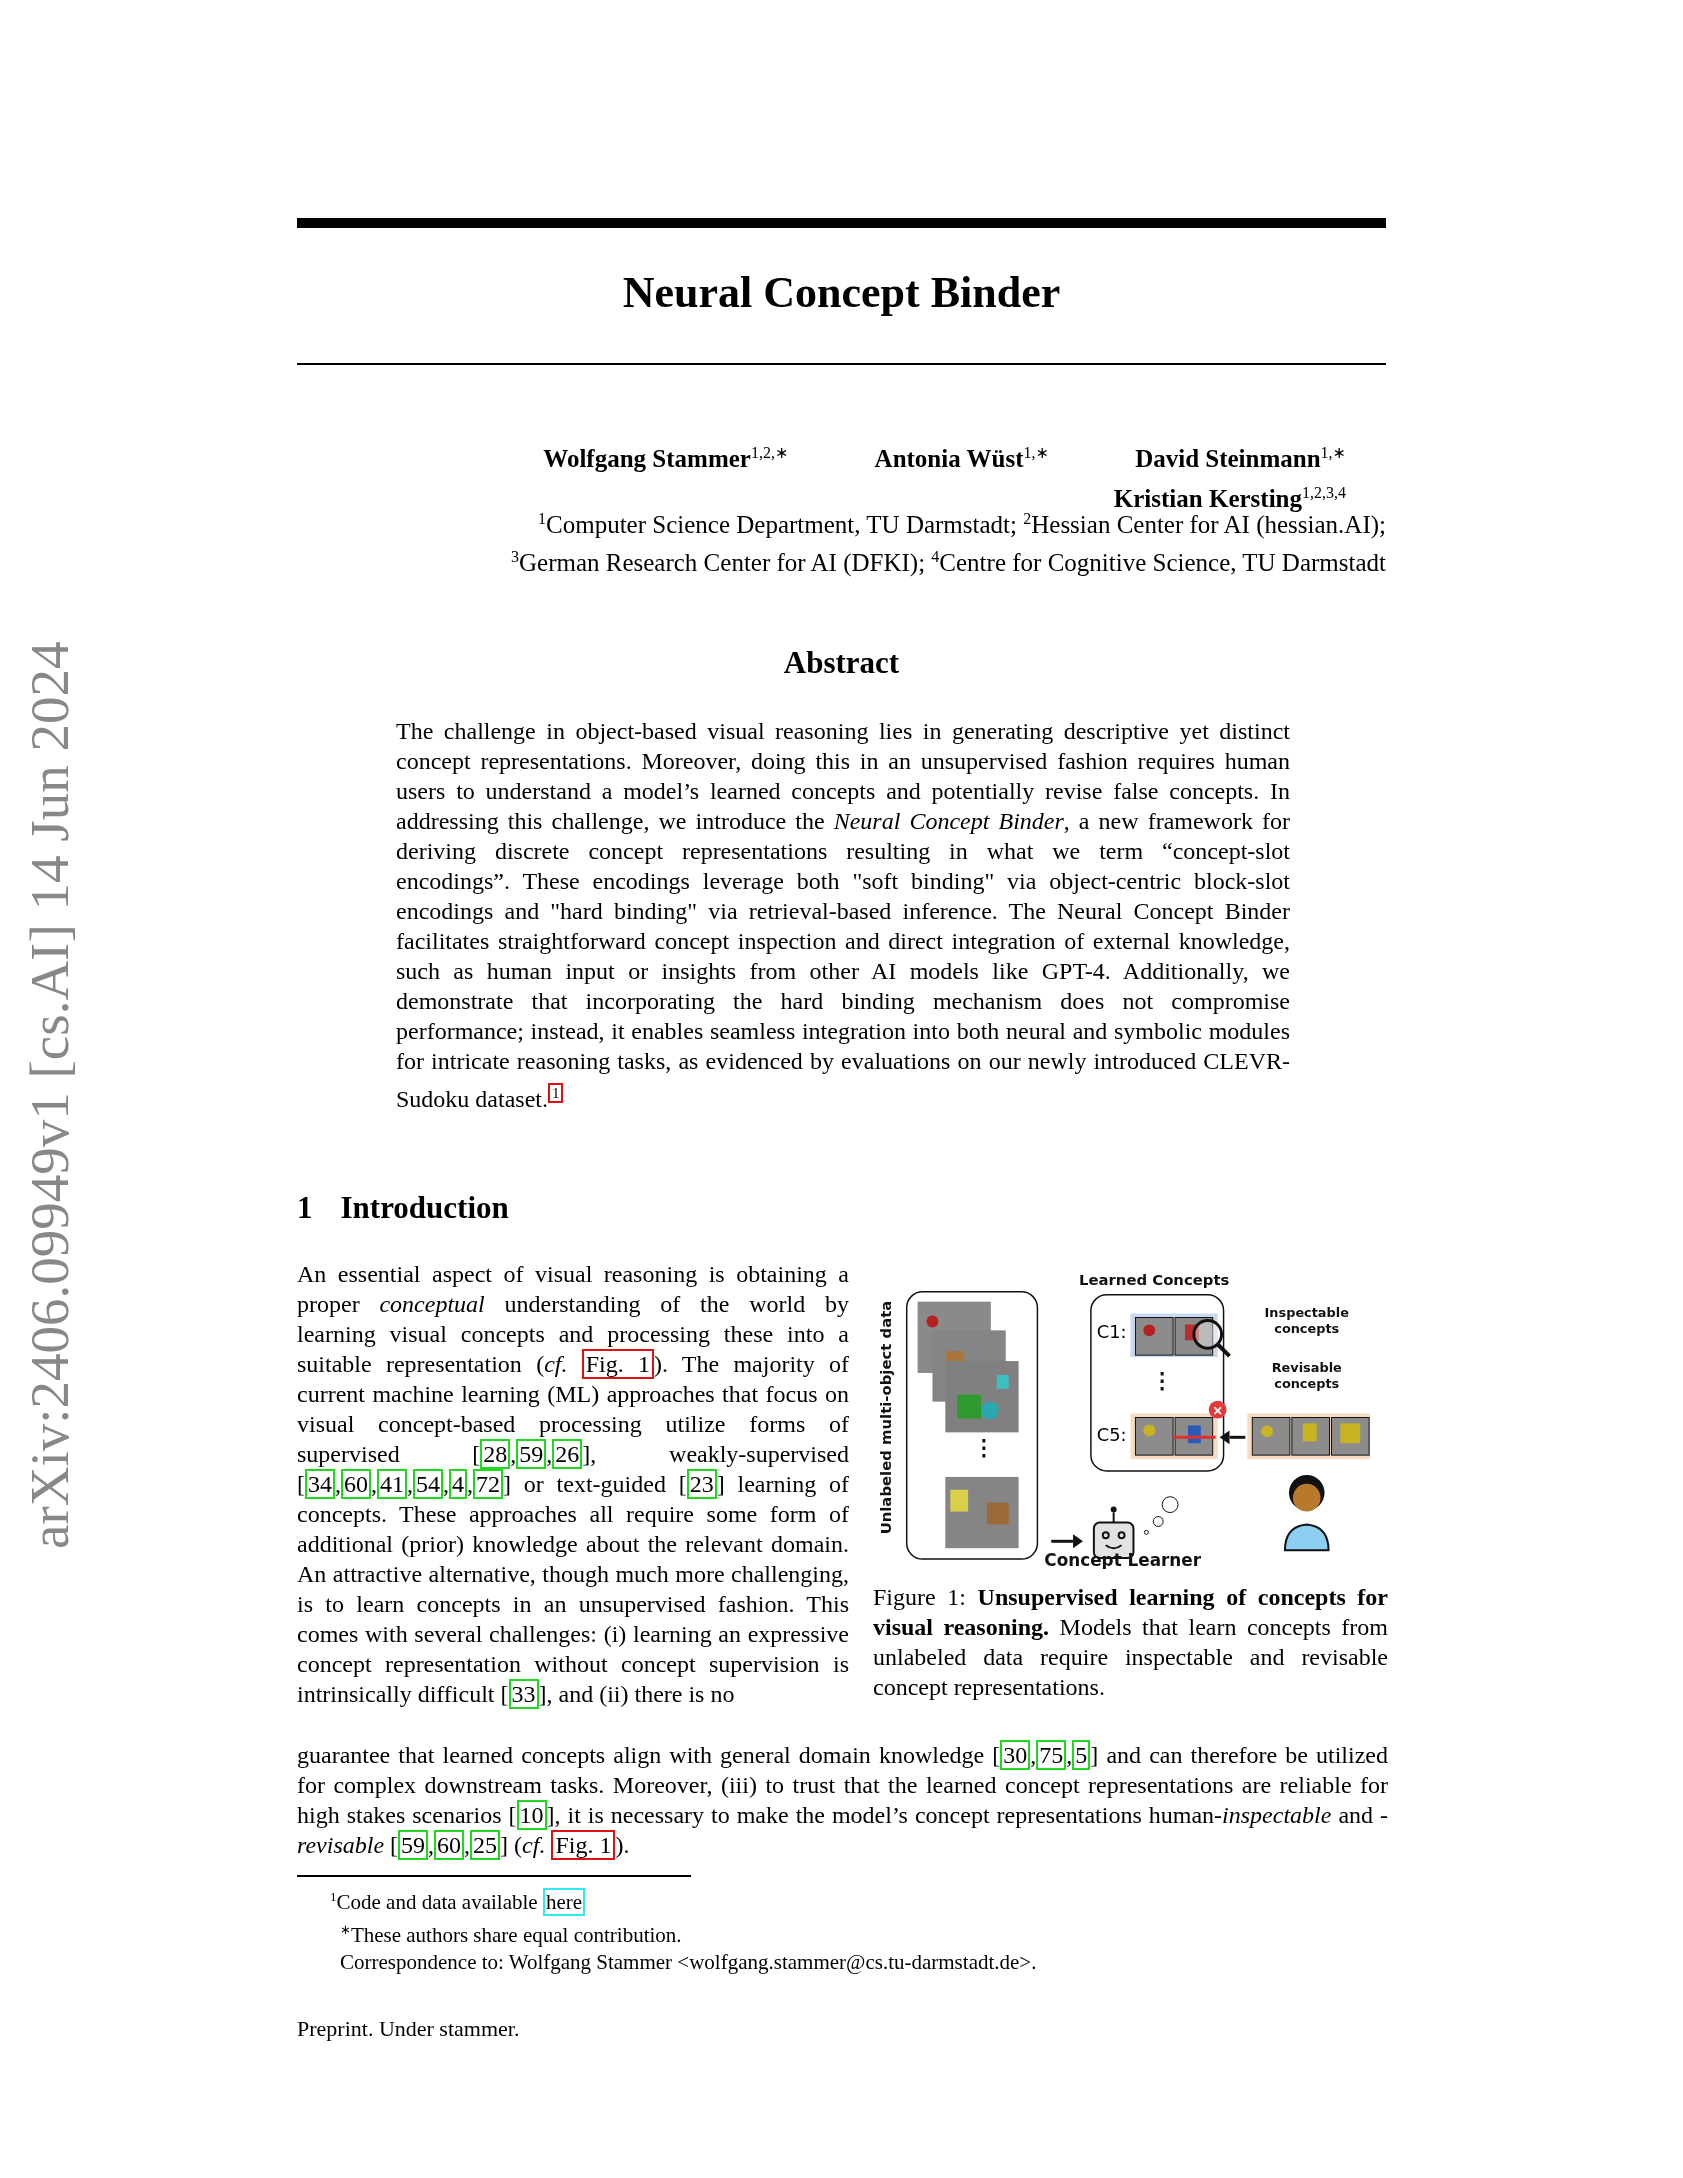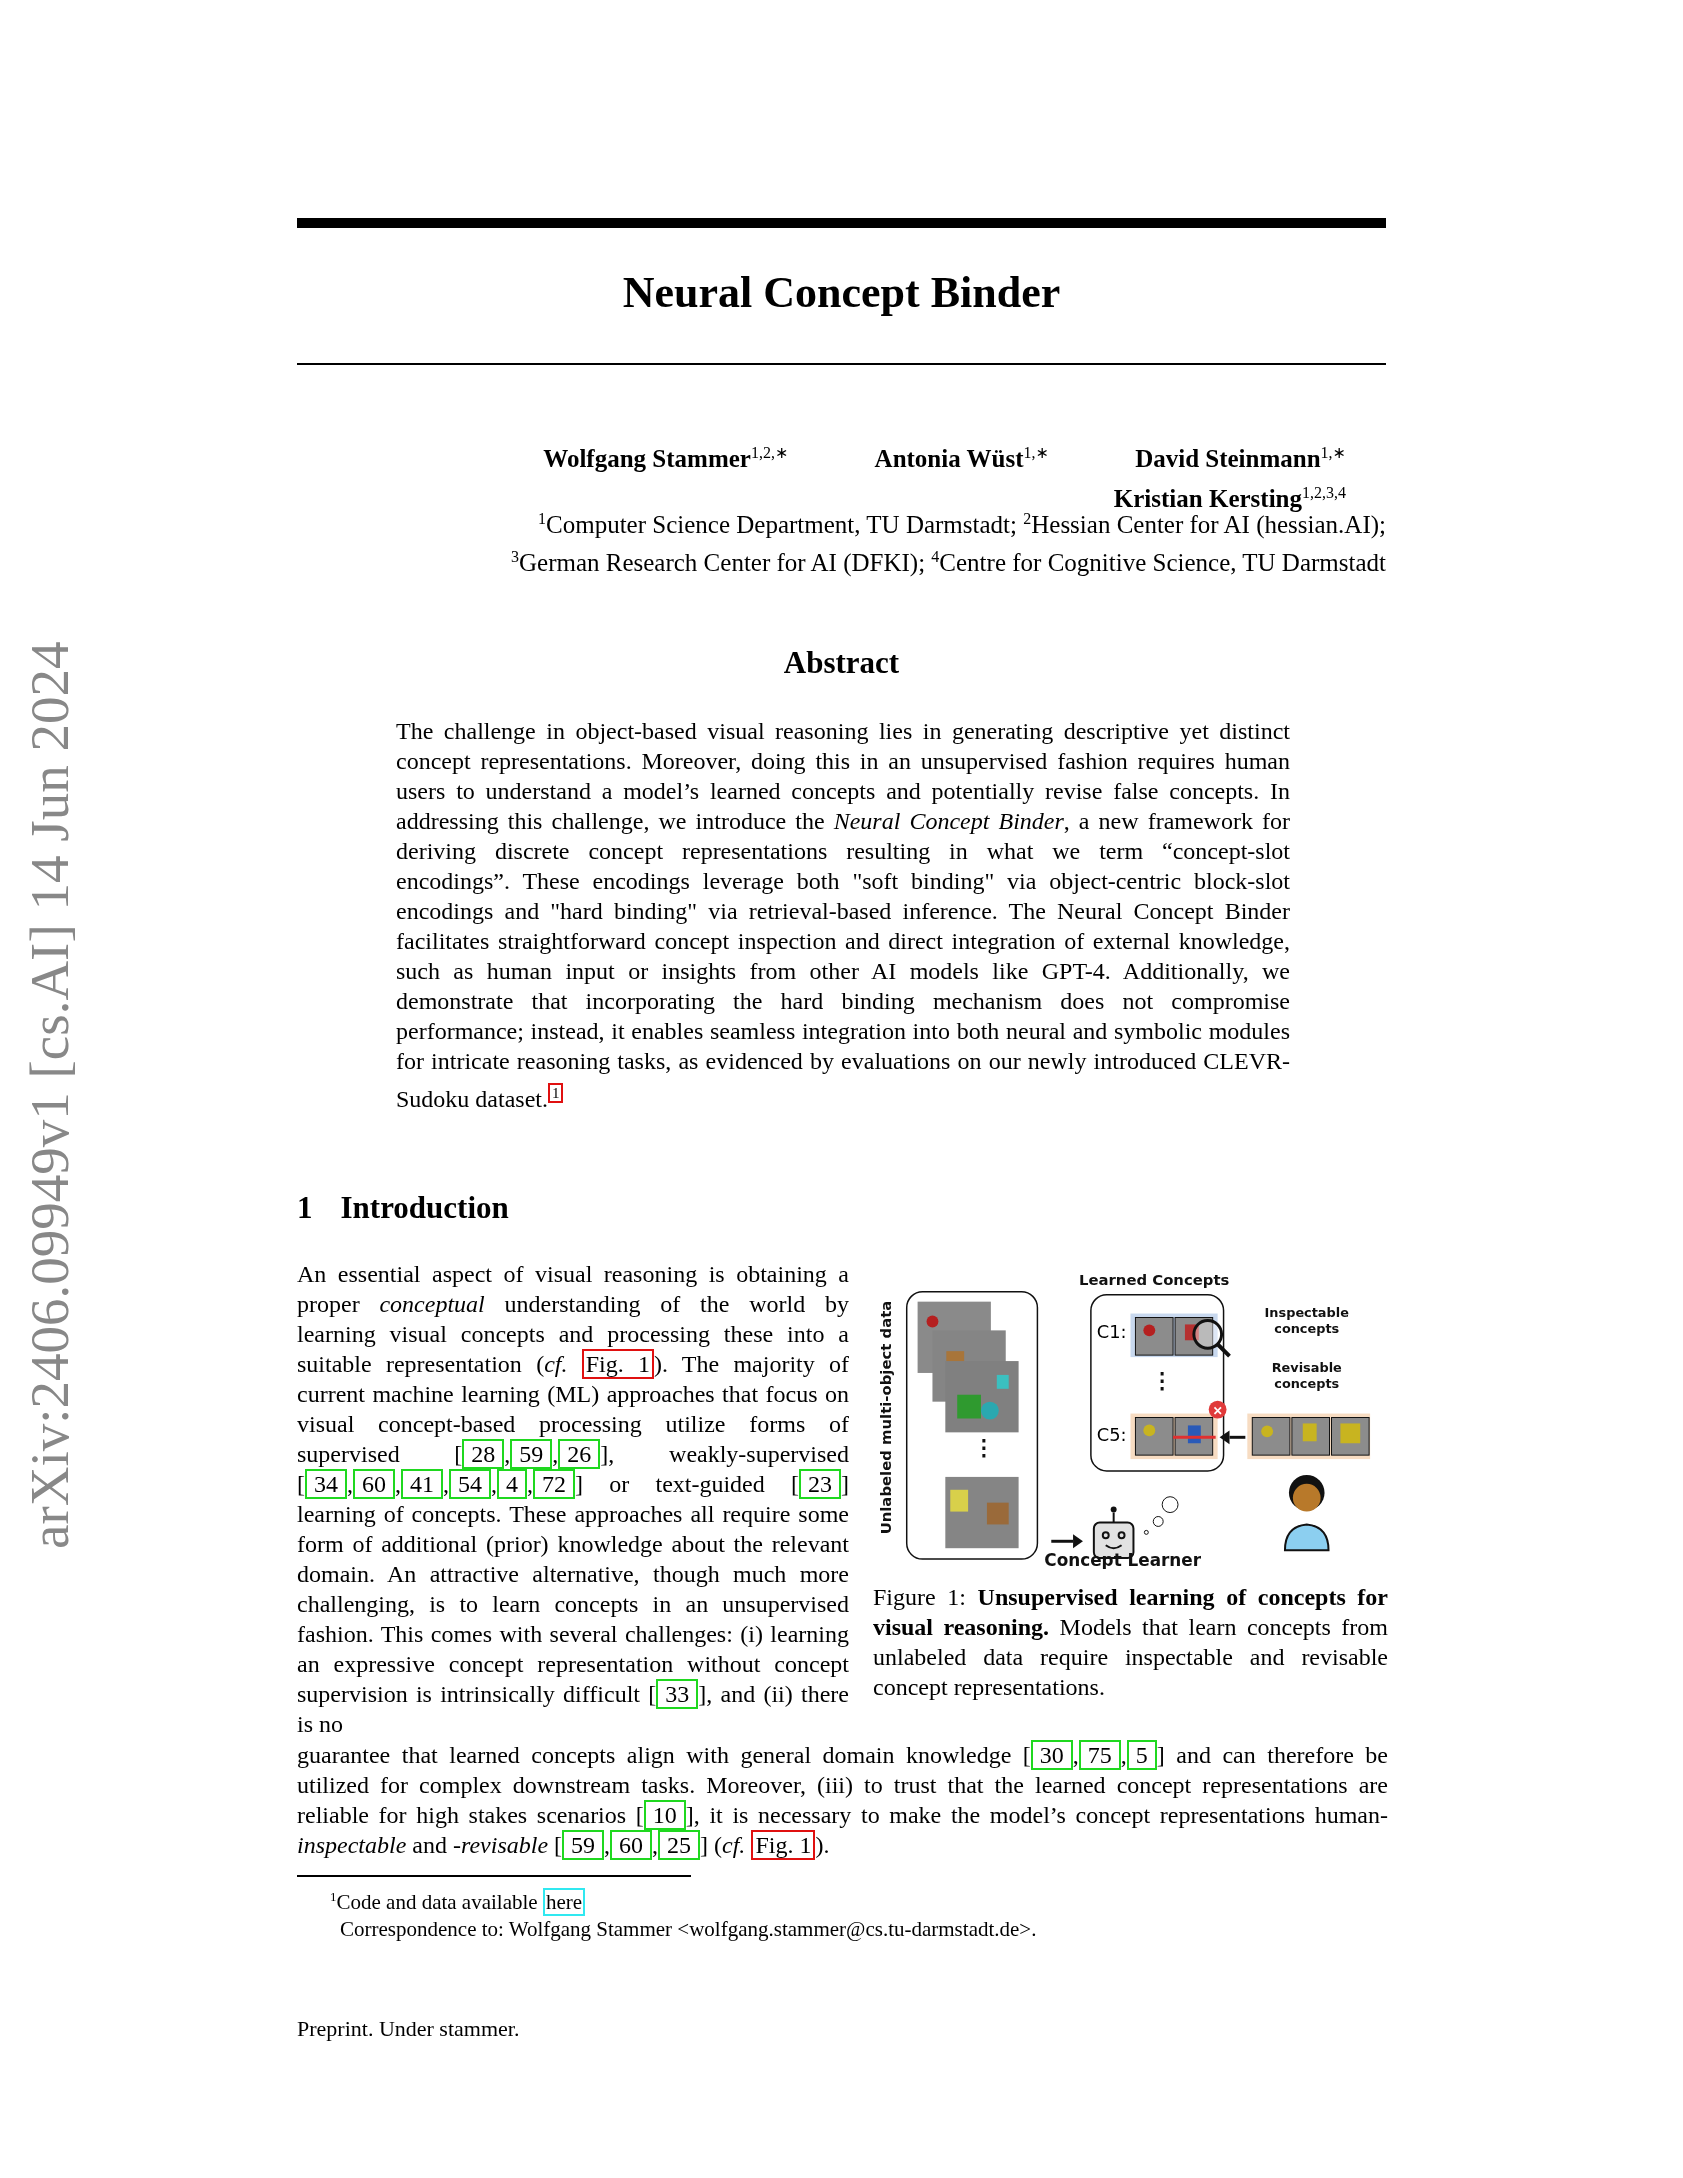--- a/index.html
+++ b/index.html
@@ -20,7 +20,7 @@
   .sec-head .num { margin-right:28px; }
   .intro-col { left:297px; top:1259px; width:552px; font-size:24px; line-height:30px; text-align:justify; }
   .intro-full { left:297px; top:1740px; width:1091px; font-size:24px; line-height:30px; text-align:justify; }
-  .cite { border:2px solid #1fd81f; padding:0 7px; }
+  .cite { border:2px solid #1fd81f; padding:0 1px; }
   .figref { border:2px solid #e01010; padding:0 2px; }
   .urlref { border:2px solid #30e8f0; padding:0 1px; }
   .figure { left:871px; top:1267px; width:517px; height:302px; }

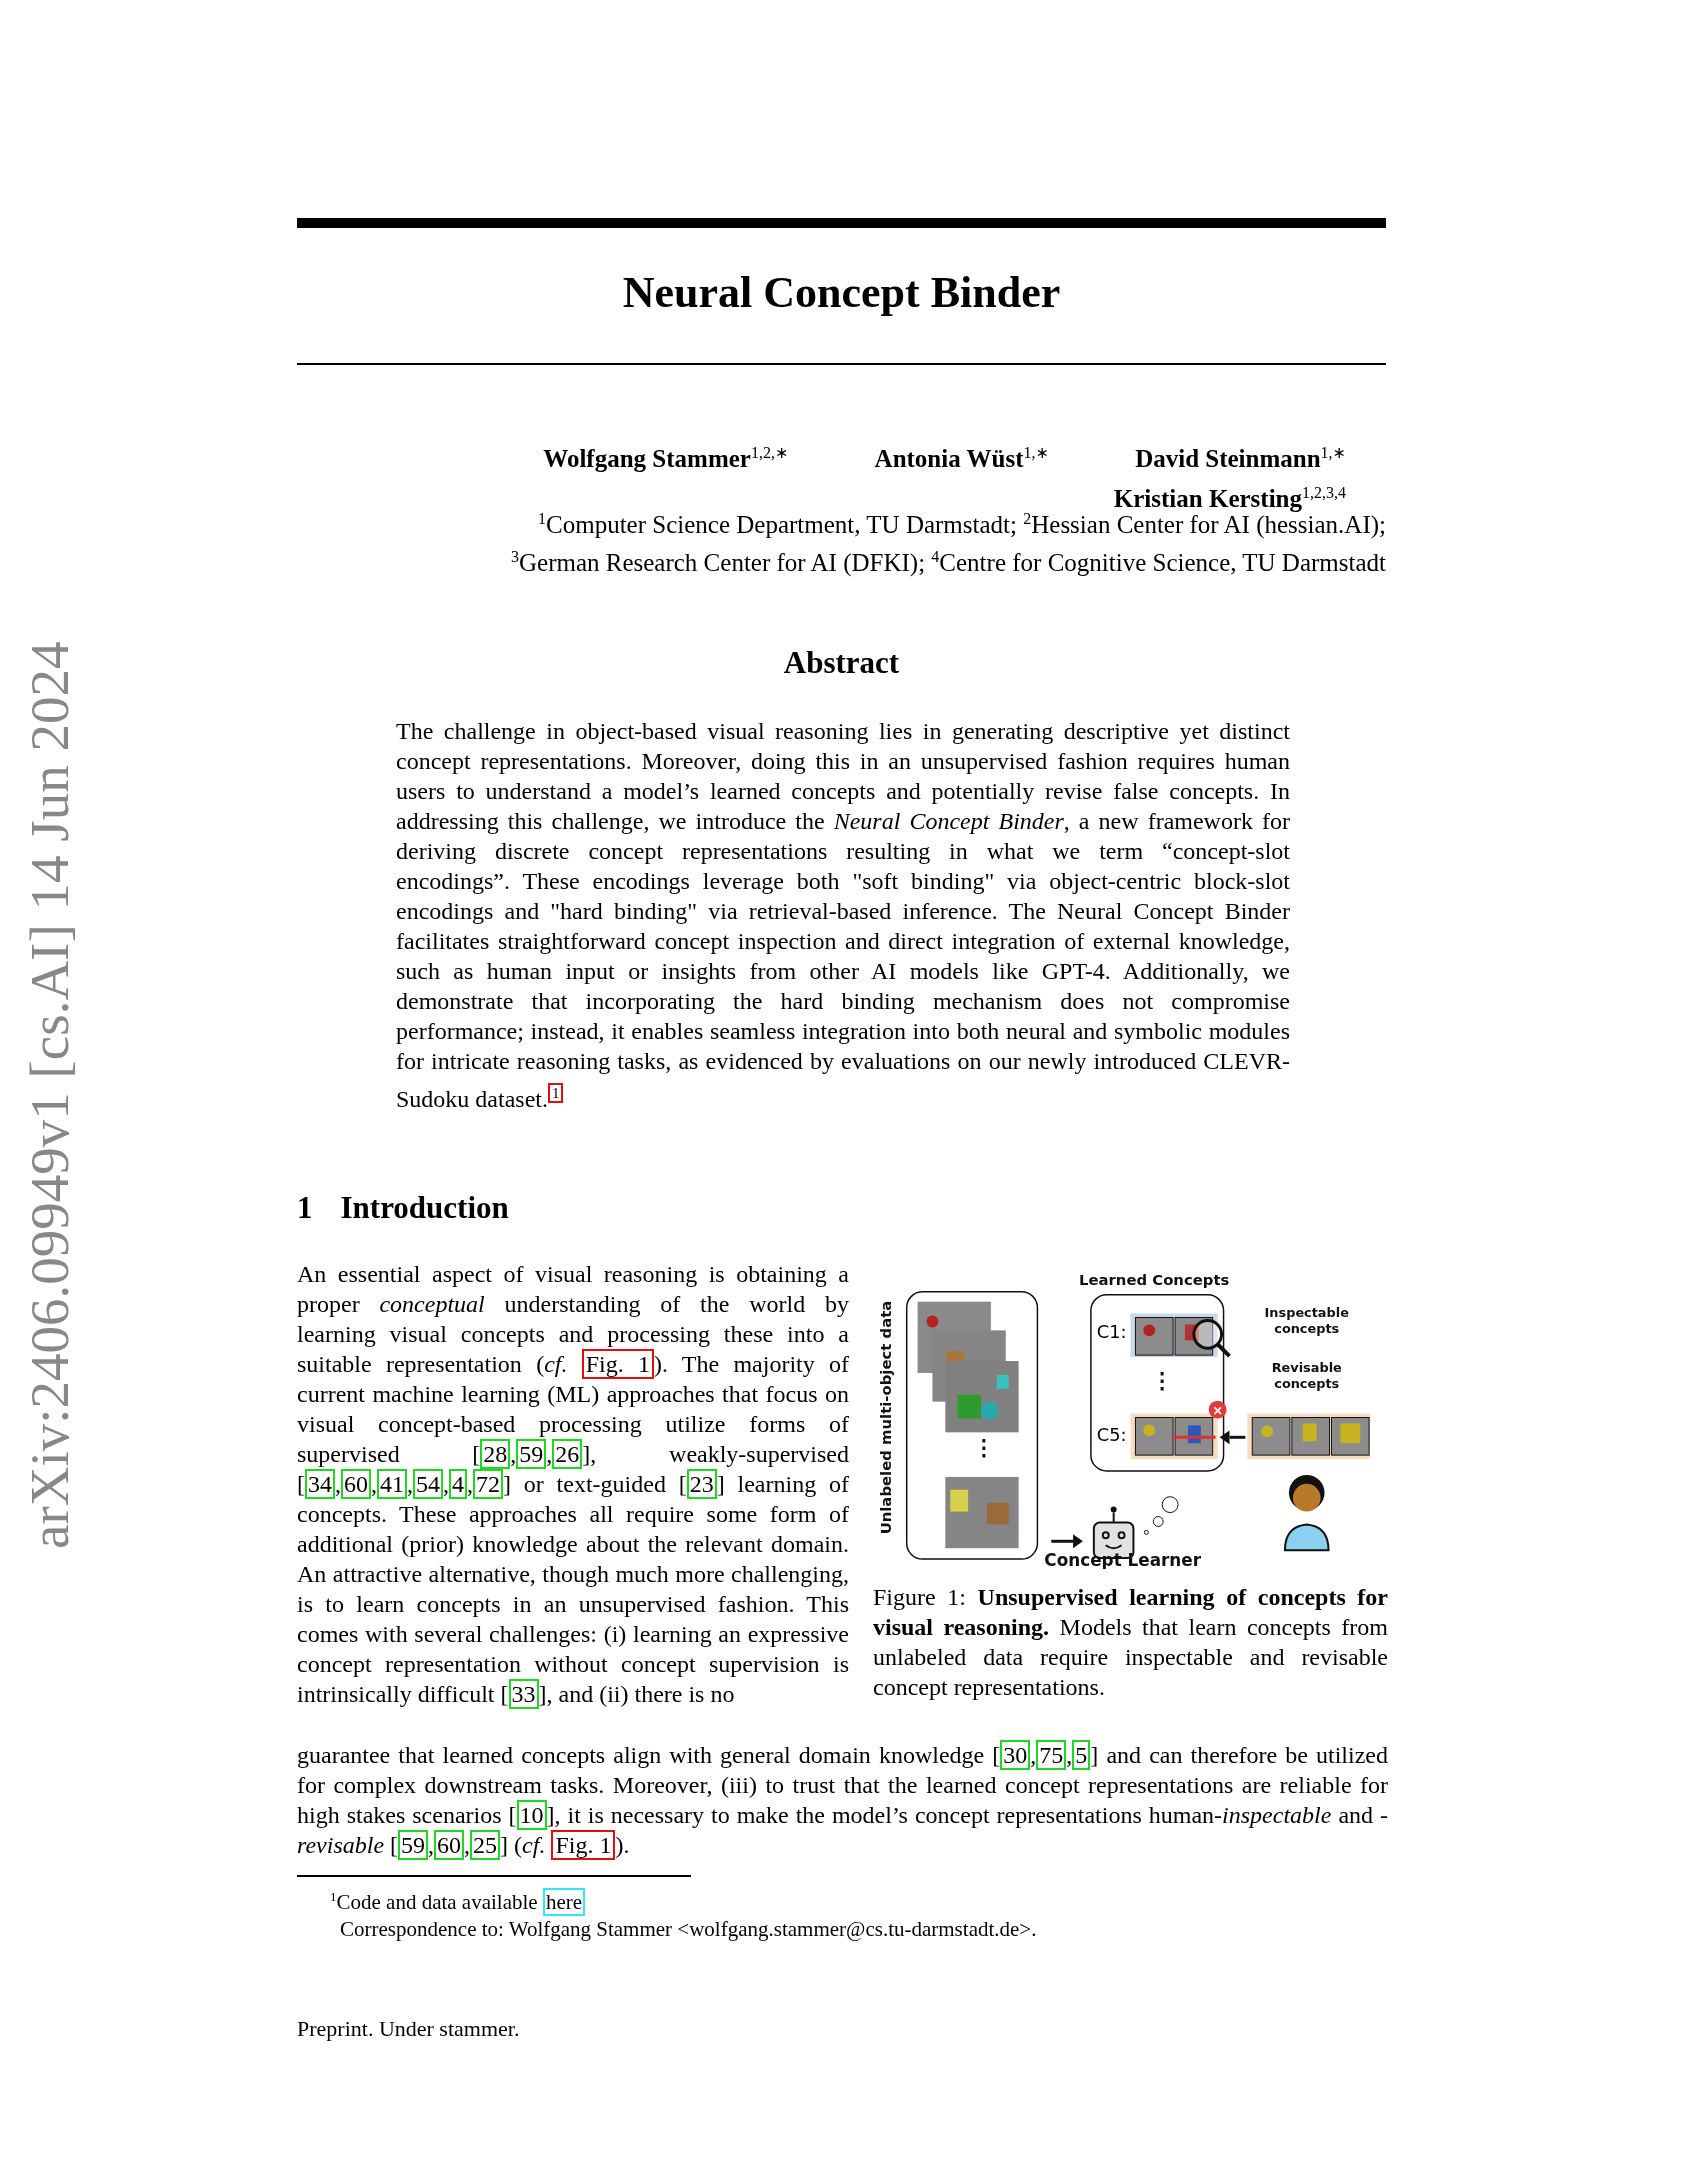--- a/index.html
+++ b/index.html
@@ -152,6 +152,7 @@
 <div class="abs fn-rule"></div>
 <div class="abs footnotes">
   <div><sup>1</sup><span>Code and data available </span><a class="urlref">here</a></div>
+  <div style="padding-left:10px"><sup>∗</sup><span>These authors share equal contribution.</span></div>
   <div style="padding-left:10px">Correspondence to: Wolfgang Stammer &lt;wolfgang.stammer@cs.tu-darmstadt.de&gt;.</div>
 </div>
 

